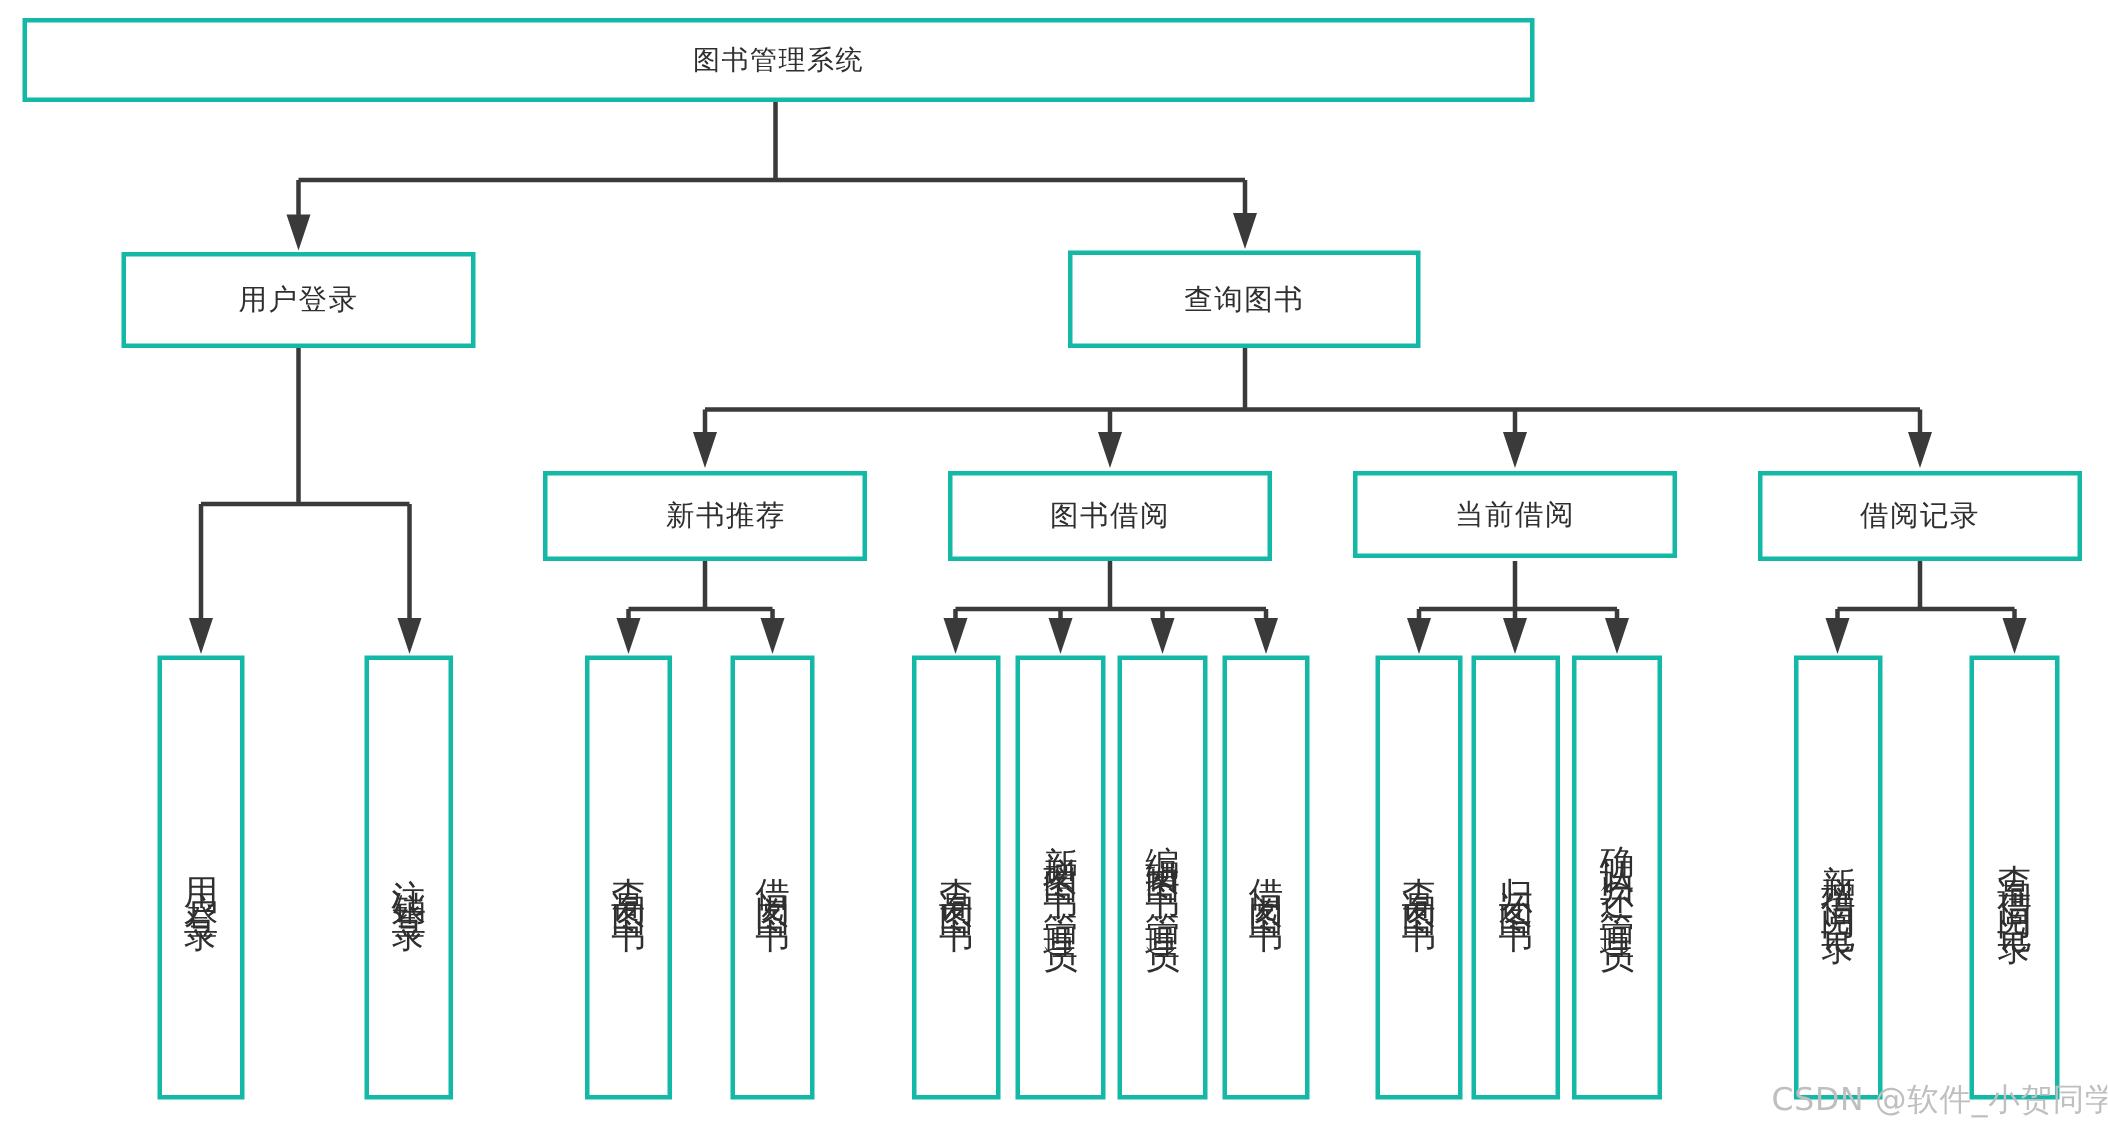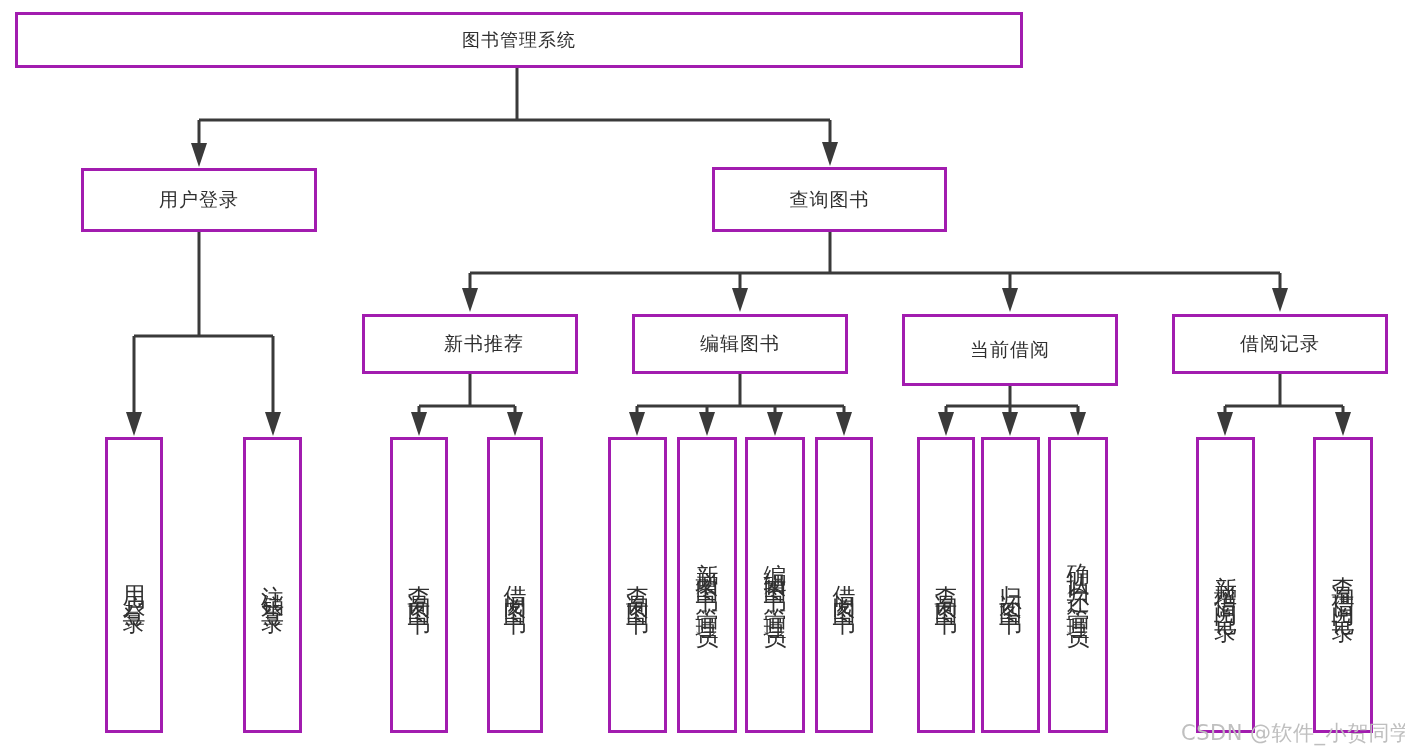--- a/index.html
+++ b/index.html
@@ -25,7 +25,7 @@
   .node {
     position: absolute;
     box-sizing: border-box;
-    border: 3px solid #a21caf;
+    border: 3px solid #14b8a6;
     background: #ffffff;
     color: #2f2f2f;
     display: flex;

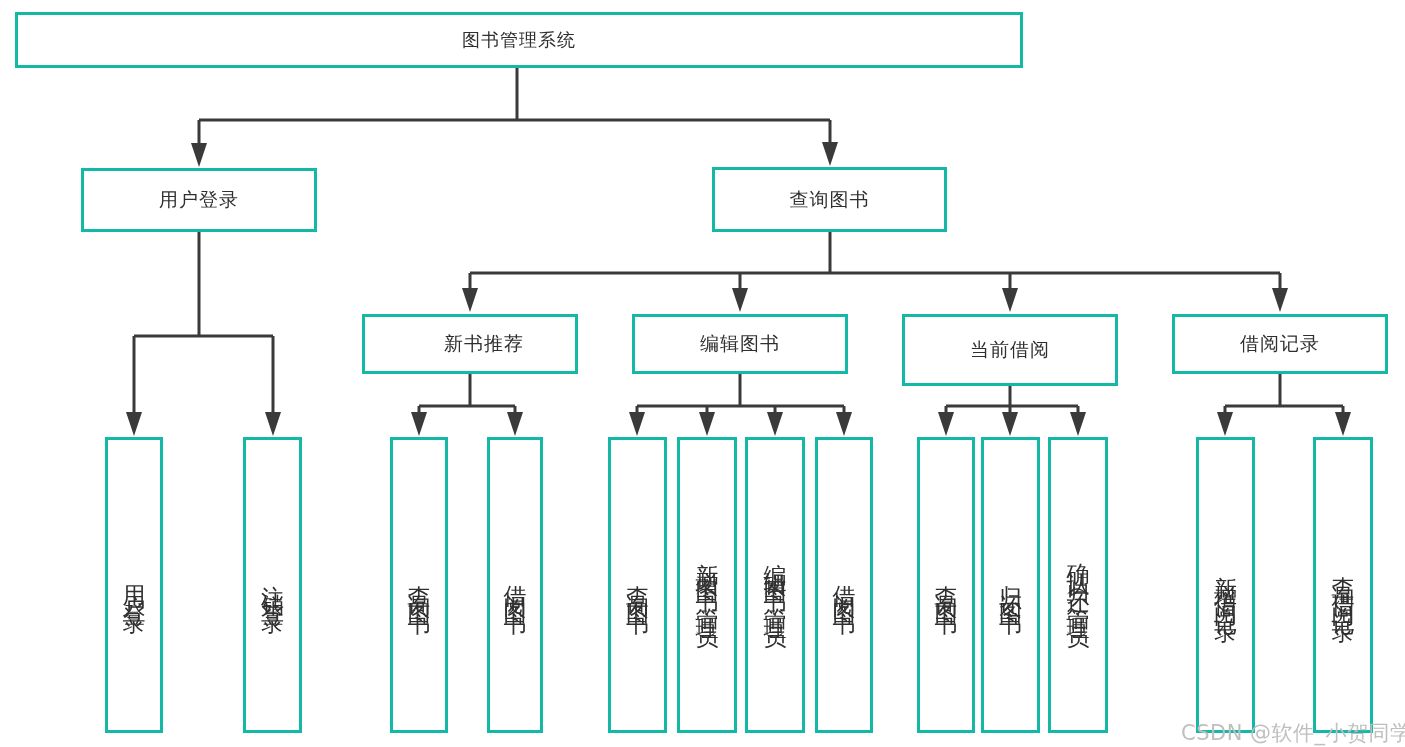--- a/index.html
+++ b/index.html
@@ -111,7 +111,7 @@
   <div class="node h-node" style="left:712px; top:167px; width:235px; height:65px;">查询图书</div>
 
   <div class="node h-node" style="left:362px; top:314px; width:216px; height:60px;padding-left:28px;">新书推荐</div>
-  <div class="node h-node" style="left:632px; top:314px; width:216px; height:60px;">编辑图书</div>
+  <div class="node h-node" style="left:632px; top:314px; width:216px; height:60px;">图书借阅</div>
   <div class="node h-node" style="left:902px; top:314px; width:216px; height:72px;">当前借阅</div>
   <div class="node h-node" style="left:1172px; top:314px; width:216px; height:60px;">借阅记录</div>
 

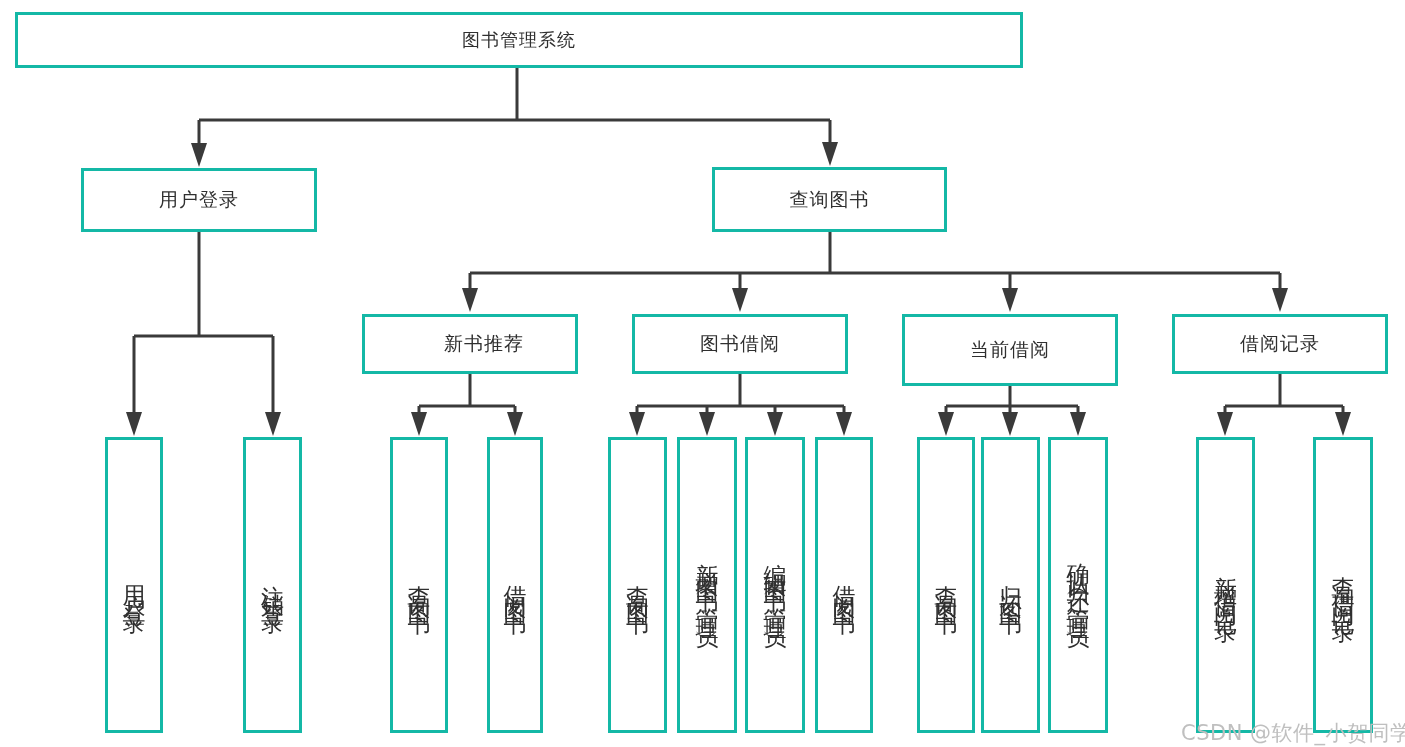--- a/index.html
+++ b/index.html
@@ -112,7 +112,7 @@
 
   <div class="node h-node" style="left:362px; top:314px; width:216px; height:60px;padding-left:28px;">新书推荐</div>
   <div class="node h-node" style="left:632px; top:314px; width:216px; height:60px;">图书借阅</div>
-  <div class="node h-node" style="left:902px; top:314px; width:216px; height:72px;">当前借阅</div>
+  <div class="node h-node" style="left:902px; top:314px; width:216px; height:58px;">当前借阅</div>
   <div class="node h-node" style="left:1172px; top:314px; width:216px; height:60px;">借阅记录</div>
 
   <div class="node v-node" style="left:105px; top:437px; width:58px; height:296px;">用户登录</div>

